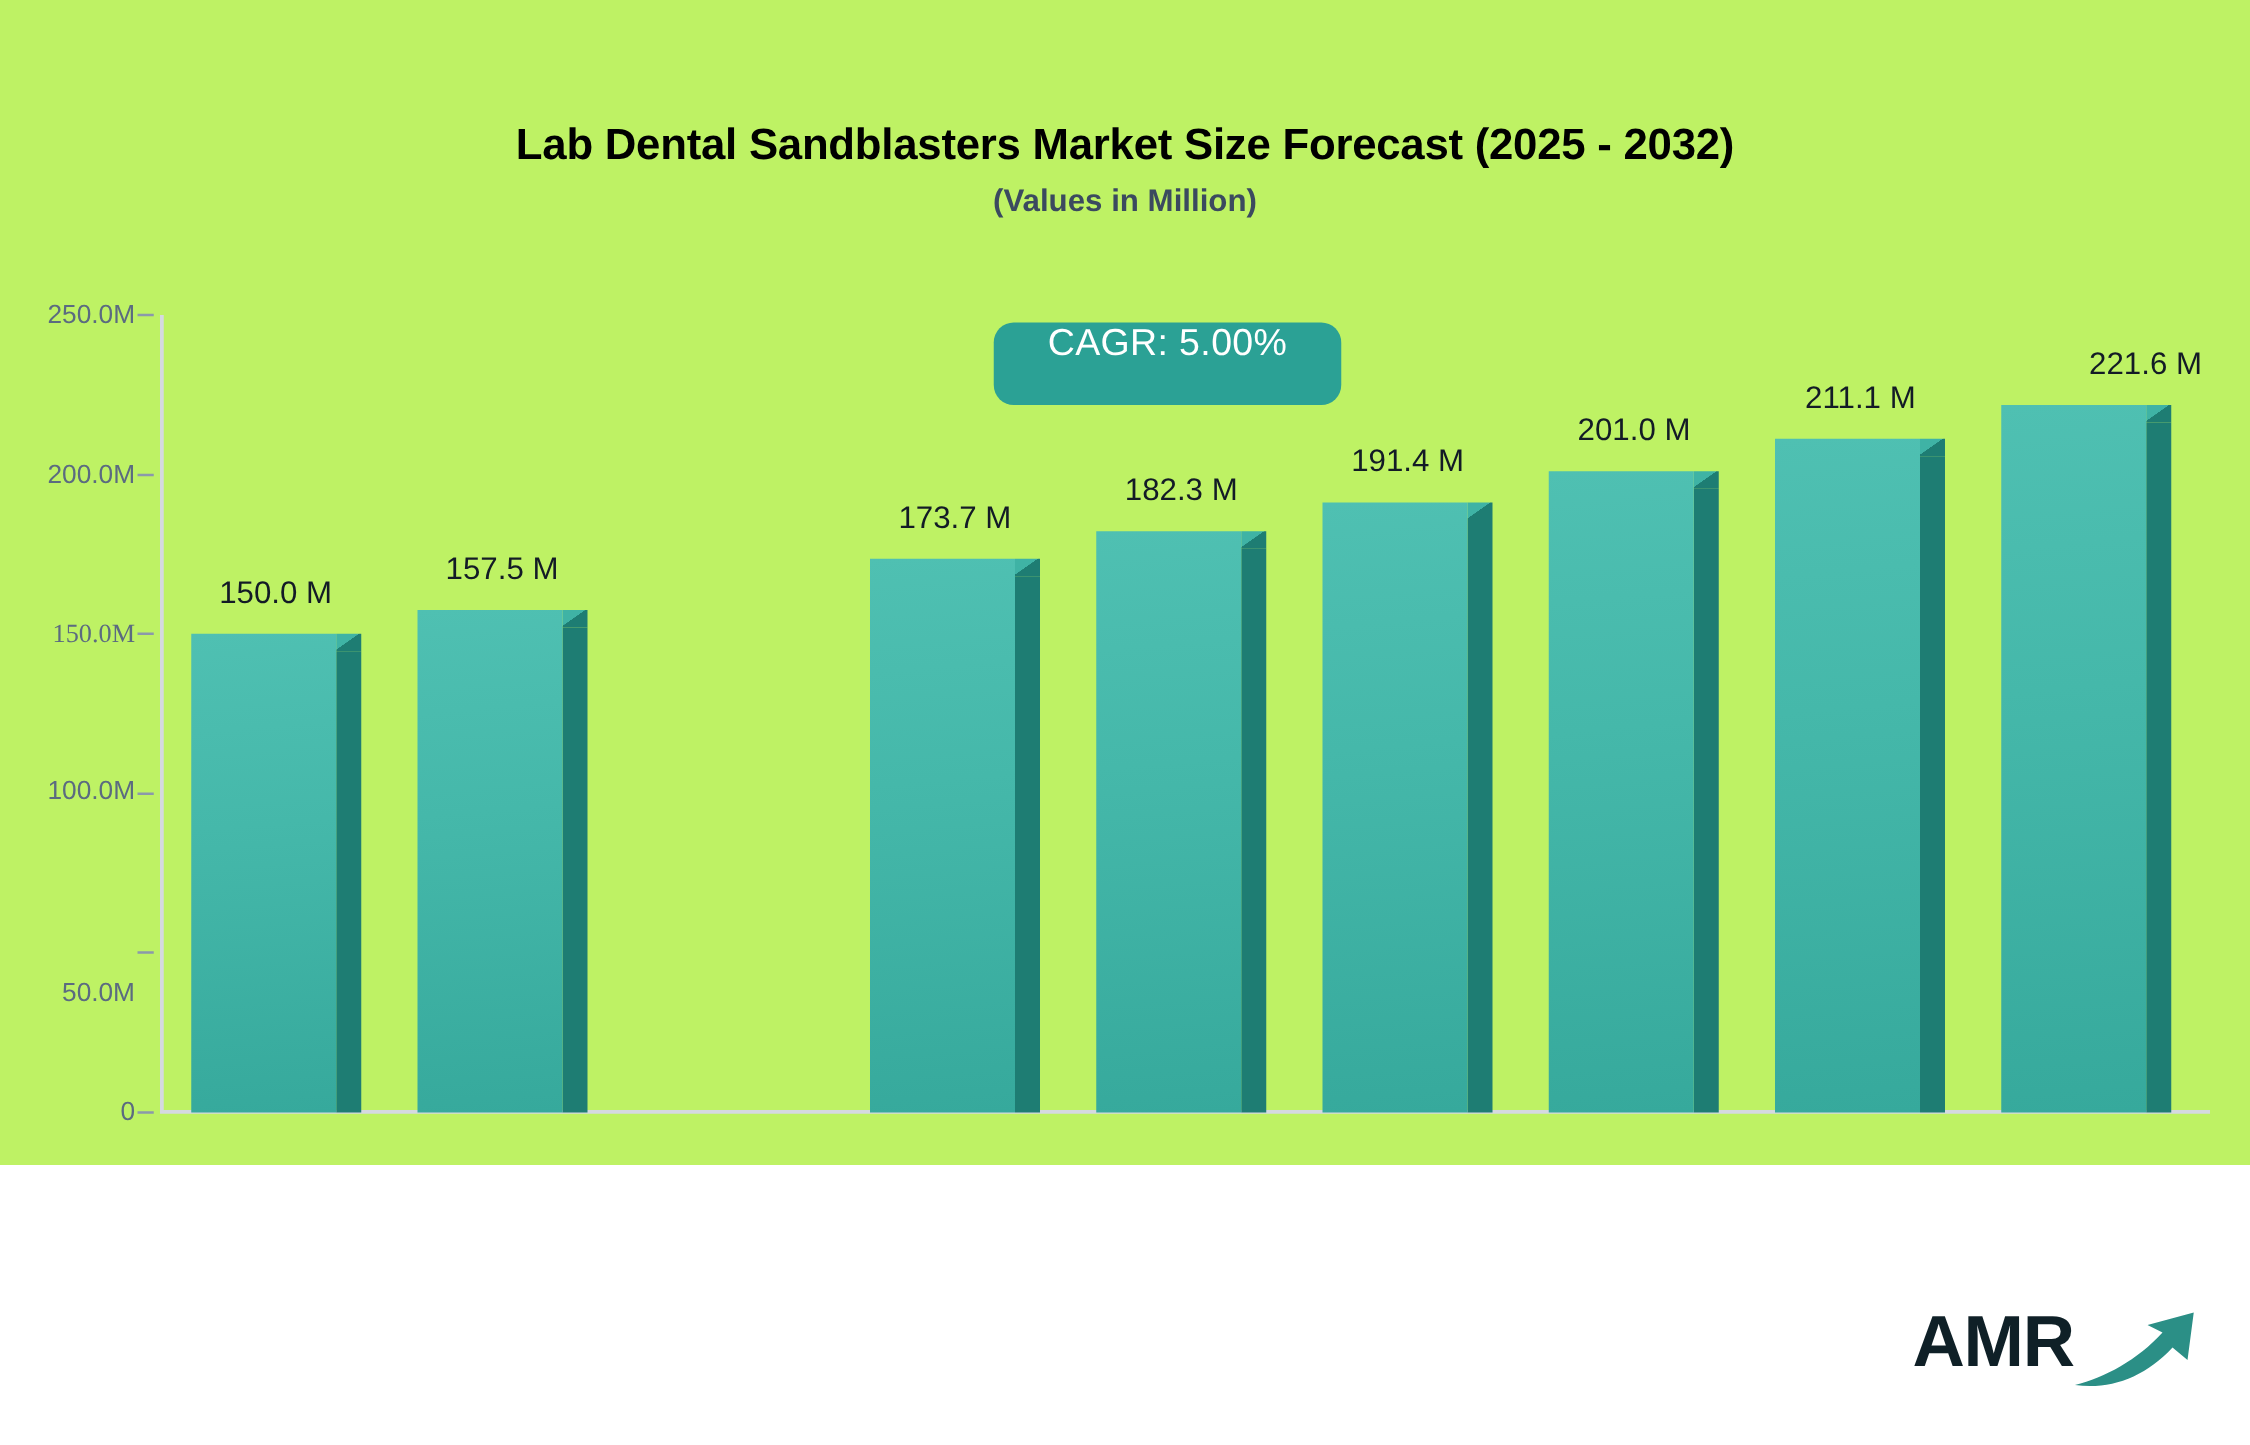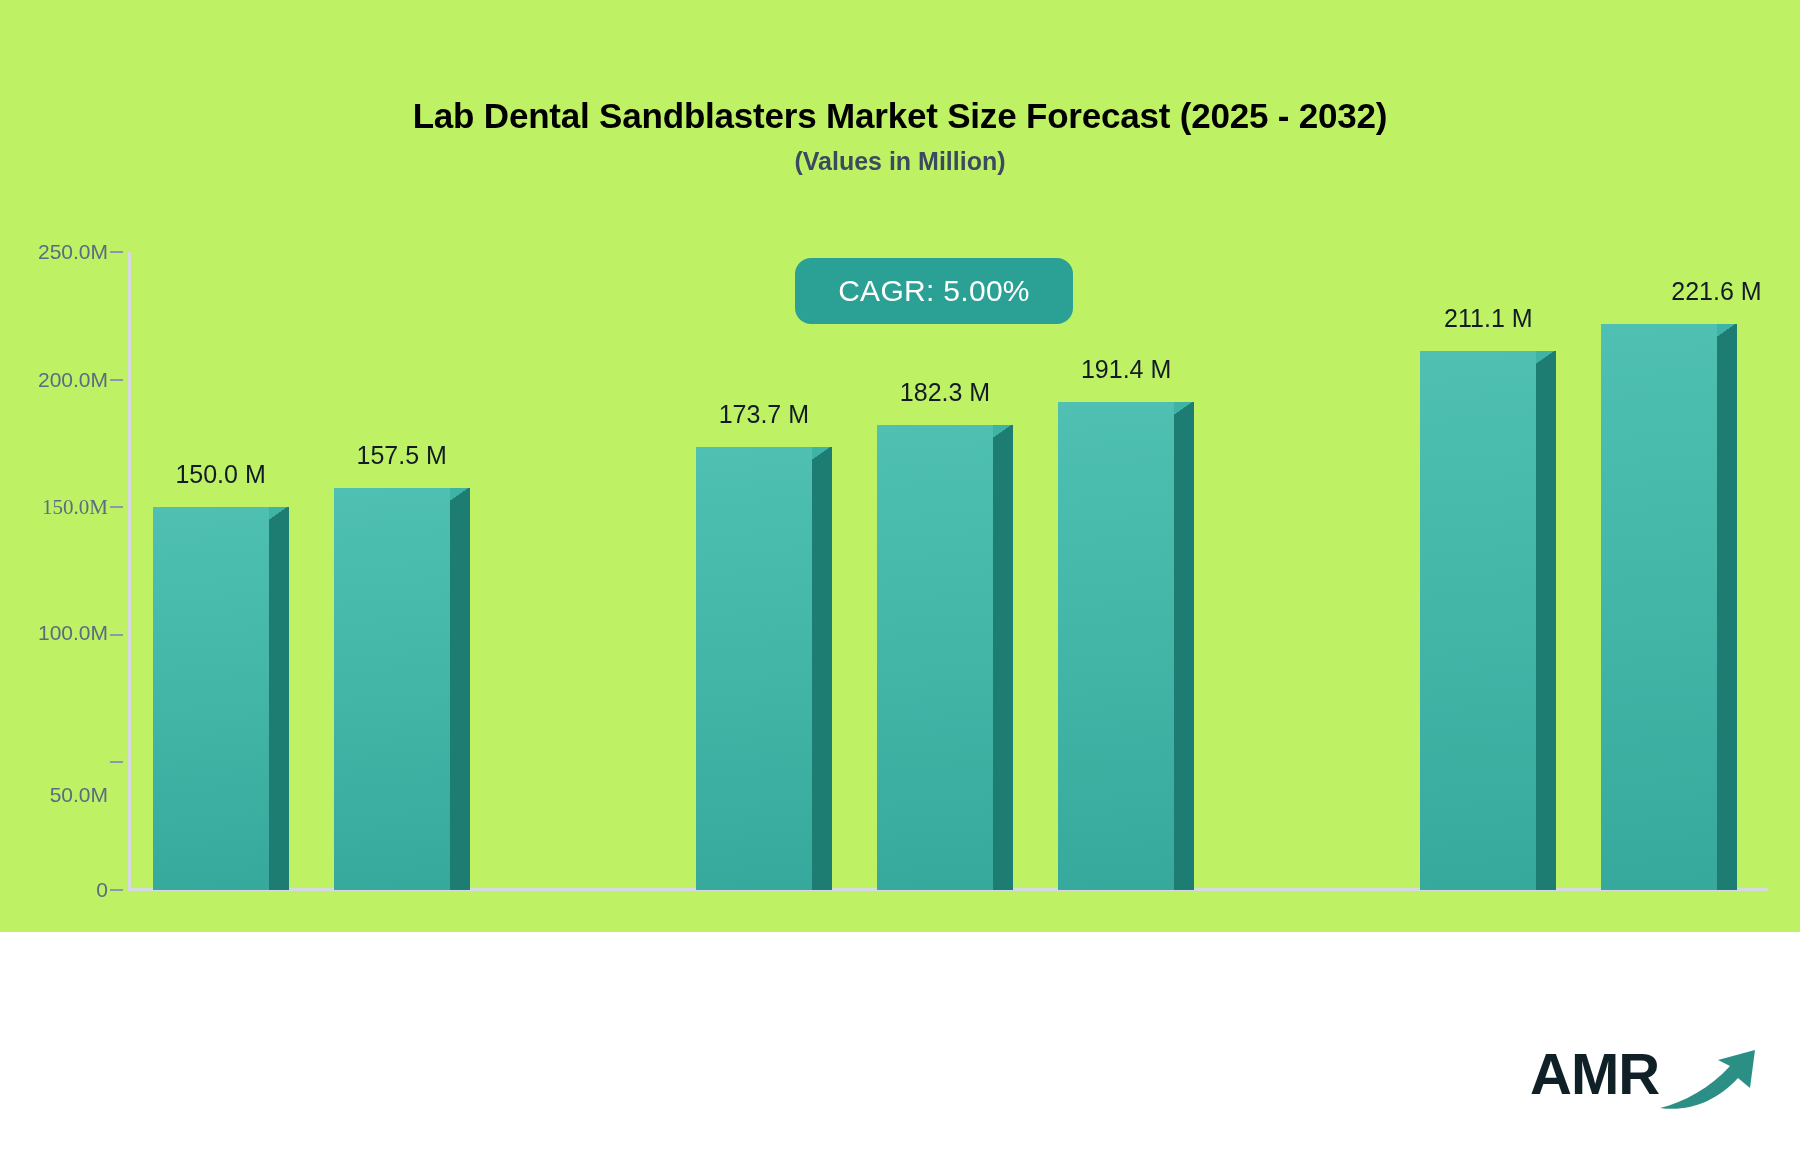--- a/index.html
+++ b/index.html
@@ -57,7 +57,7 @@
     border-radius: 16px;
     background: #2ba195;
     display: flex;
-    align-items: center;
+    align-items: flex-start;
     justify-content: center;
   }
   #cagr-badge span {

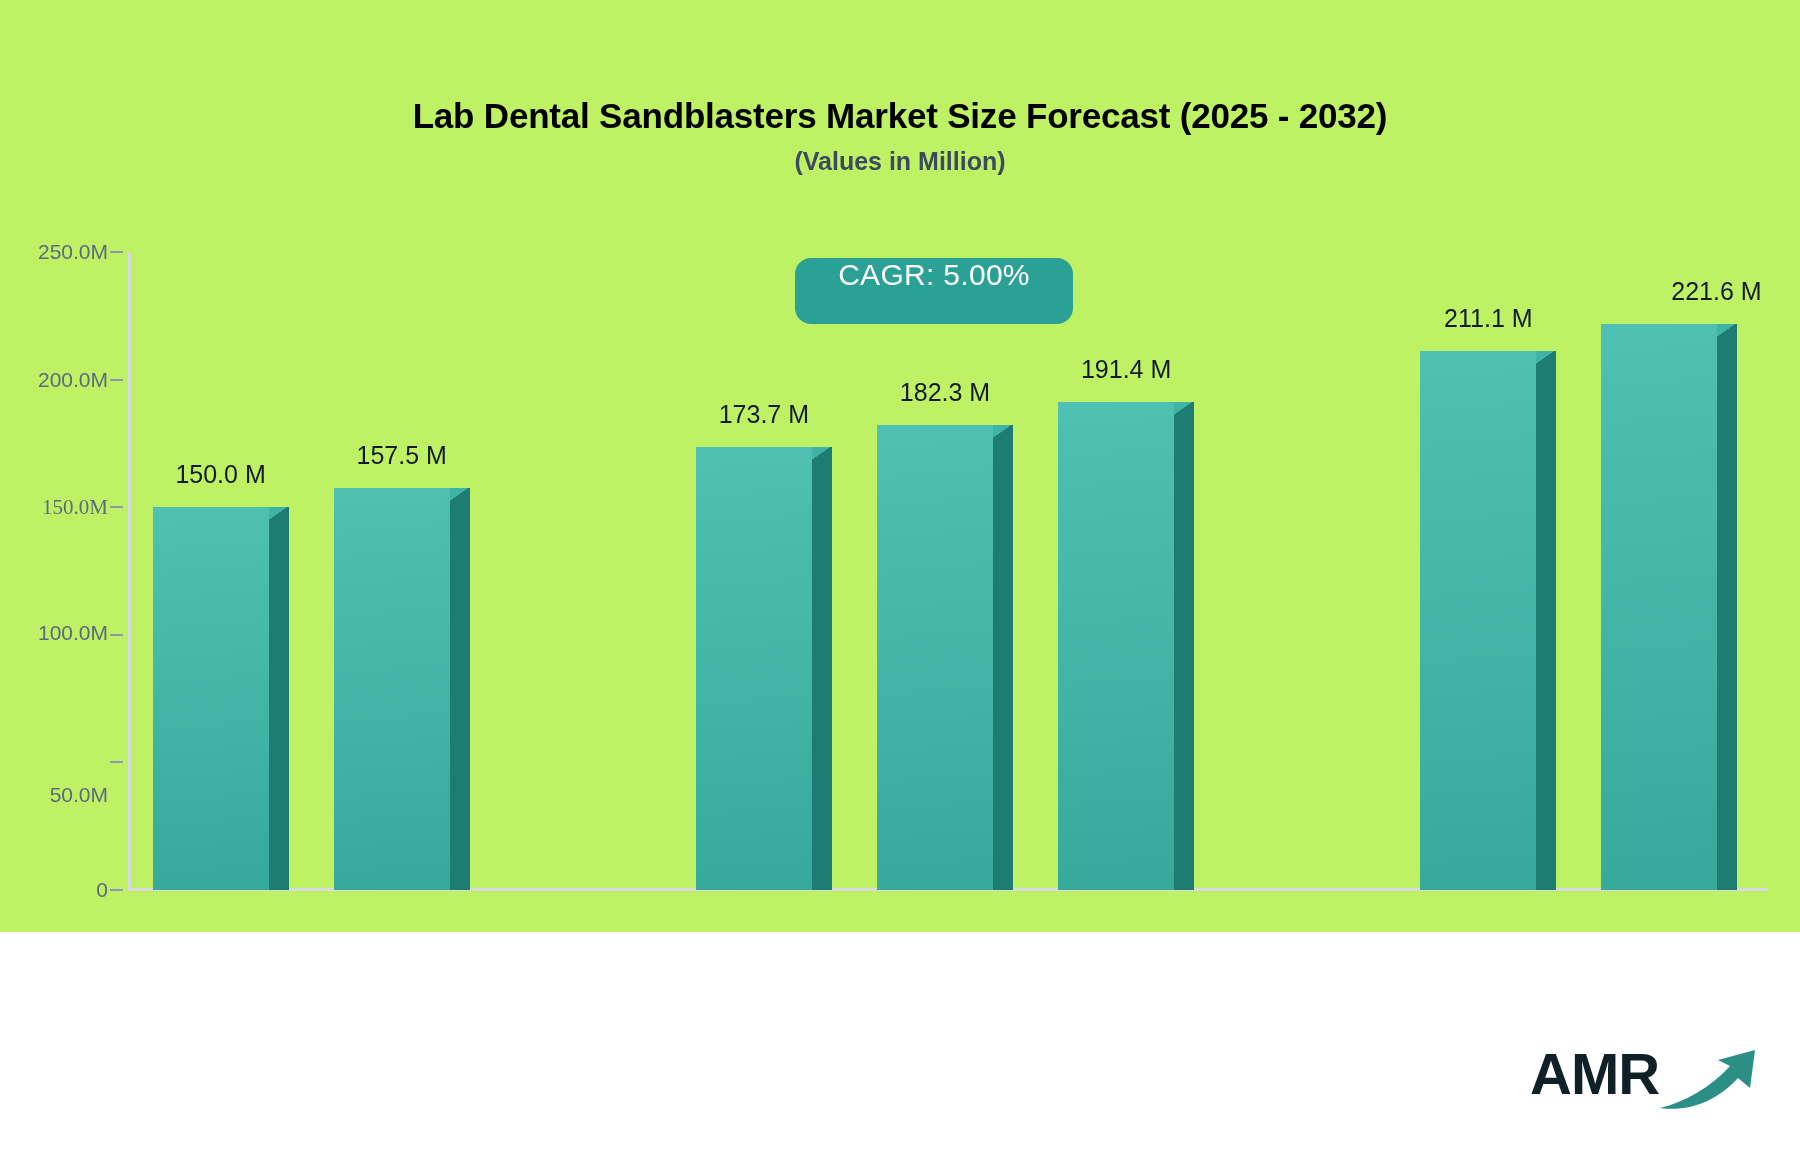--- a/index.html
+++ b/index.html
@@ -247,6 +247,12 @@
         <div class="bar-front" style="height: 488.453px;"></div>
         <div class="bar-value-label" style="bottom: 506.453px; left: 68px;">191.4 M</div>
       </div>
+      <div class="bar-group" style="left: 1109.22px; width: 116px; height: 638px;">
+        <div class="bar-side" style="left: 116px; height: 498.952px;"></div>
+        <div class="bar-top" style="left: 116px; bottom: 498.952px; background: linear-gradient(to right bottom, rgb(63, 179, 165) 0%, rgb(63, 179, 165) 45%, rgb(30, 125, 115) 46%, rgb(30, 125, 115) 100%);"></div>
+        <div class="bar-front" style="height: 512.952px;"></div>
+        <div class="bar-value-label" style="bottom: 530.952px; left: 68px;">201.0 M</div>
+      </div>
       <div class="bar-group" style="left: 1290.33px; width: 116px; height: 638px;">
         <div class="bar-side" style="left: 116px; height: 524.727px;"></div>
         <div class="bar-top" style="left: 116px; bottom: 524.727px; background: linear-gradient(to right bottom, rgb(63, 179, 165) 0%, rgb(63, 179, 165) 45%, rgb(30, 125, 115) 46%, rgb(30, 125, 115) 100%);"></div>

